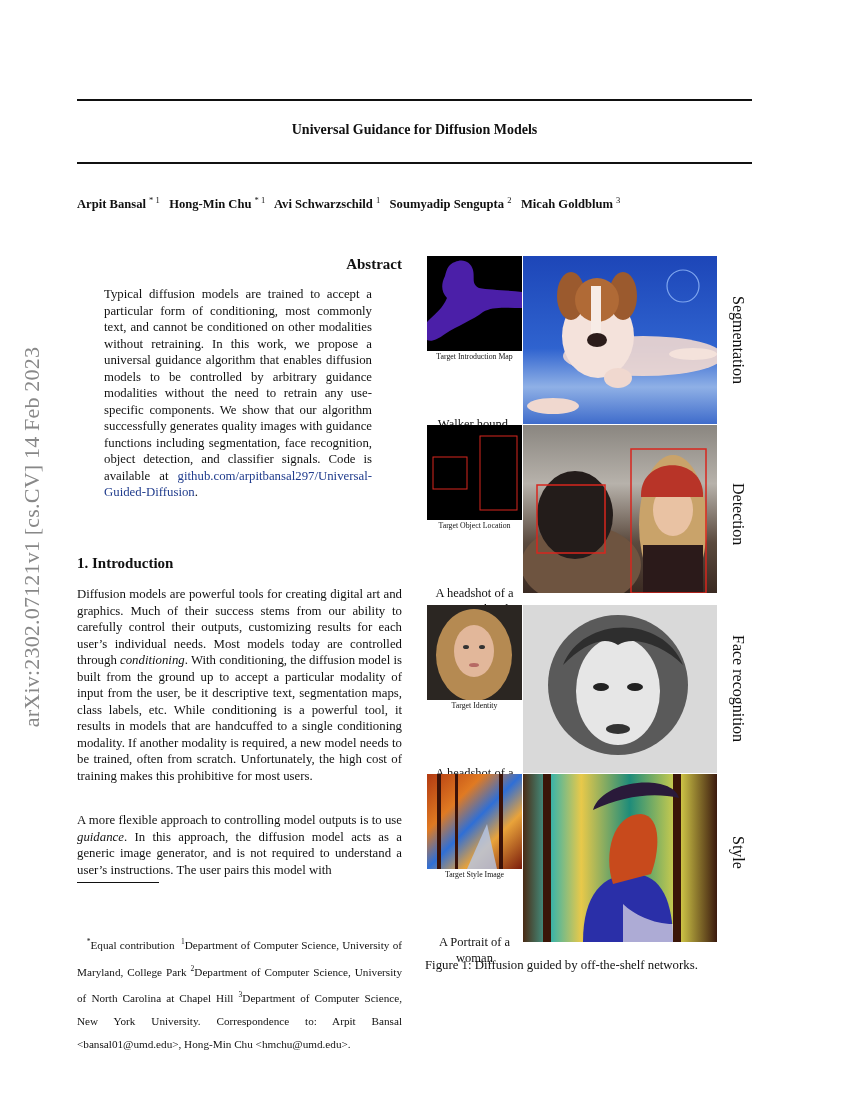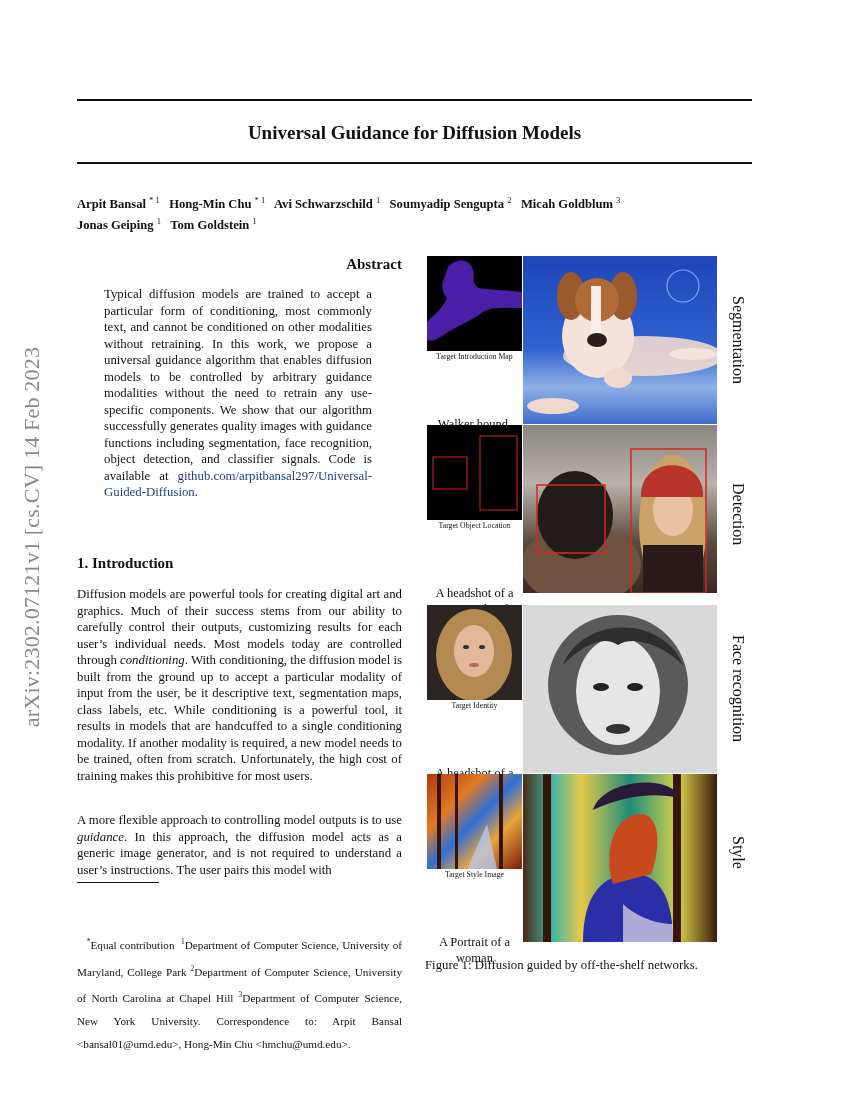--- a/index.html
+++ b/index.html
@@ -5,7 +5,7 @@
   html,body{margin:0;padding:0;background:#fff;}
   body{width:850px;height:1100px;position:relative;overflow:hidden;font-family:"Liberation Serif","DejaVu Serif",serif;color:#111;}
   .rule{position:absolute;left:77px;width:675px;height:2px;background:#111;}
-  .title{position:absolute;top:122px;left:77px;width:675px;text-align:center;font-weight:bold;font-size:19px;}
+  .title{position:absolute;top:122px;left:77px;width:675px;text-align:center;font-weight:bold;font-size:14px;}
   .authors{position:absolute;top:192px;left:77px;width:675px;text-align:left;font-weight:bold;font-size:12.6px;line-height:17px;}
   .authors sup{font-weight:normal;font-size:8.5px;}
   .arxiv{position:absolute;left:-228px;top:524px;width:520px;transform:rotate(-90deg);text-align:center;font-size:22px;color:#888;letter-spacing:0.2px;white-space:nowrap;}

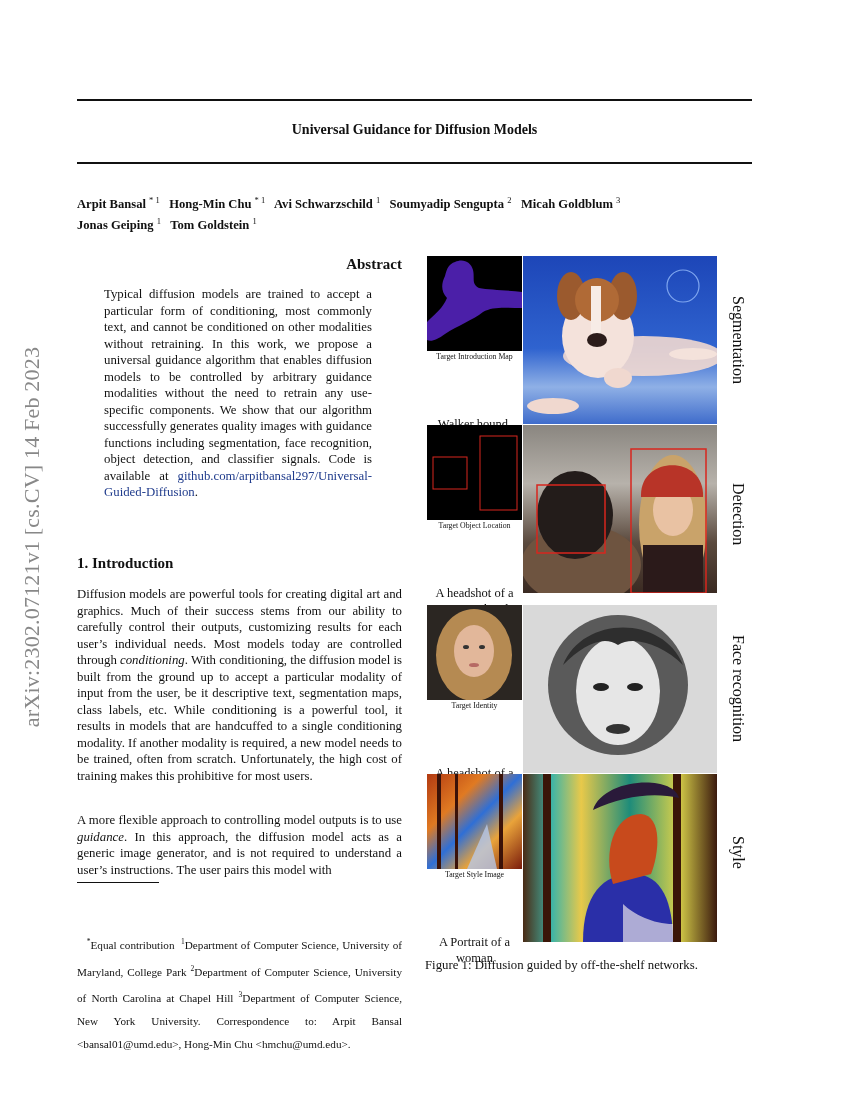--- a/index.html
+++ b/index.html
@@ -45,10 +45,6 @@
     <span><span>Avi Schwarzschild</span> <sup>1</sup></span>&nbsp;&nbsp;
     <span><span>Soumyadip Sengupta</span> <sup>2</sup></span>&nbsp;&nbsp;
     <span><span>Micah Goldblum</span> <sup>3</sup></span>
-  </div>
-  <div>
-    <span><span>Jonas Geiping</span> <sup>1</sup></span>&nbsp;&nbsp;
-    <span><span>Tom Goldstein</span> <sup>1</sup></span>
   </div>
 </div>
 

